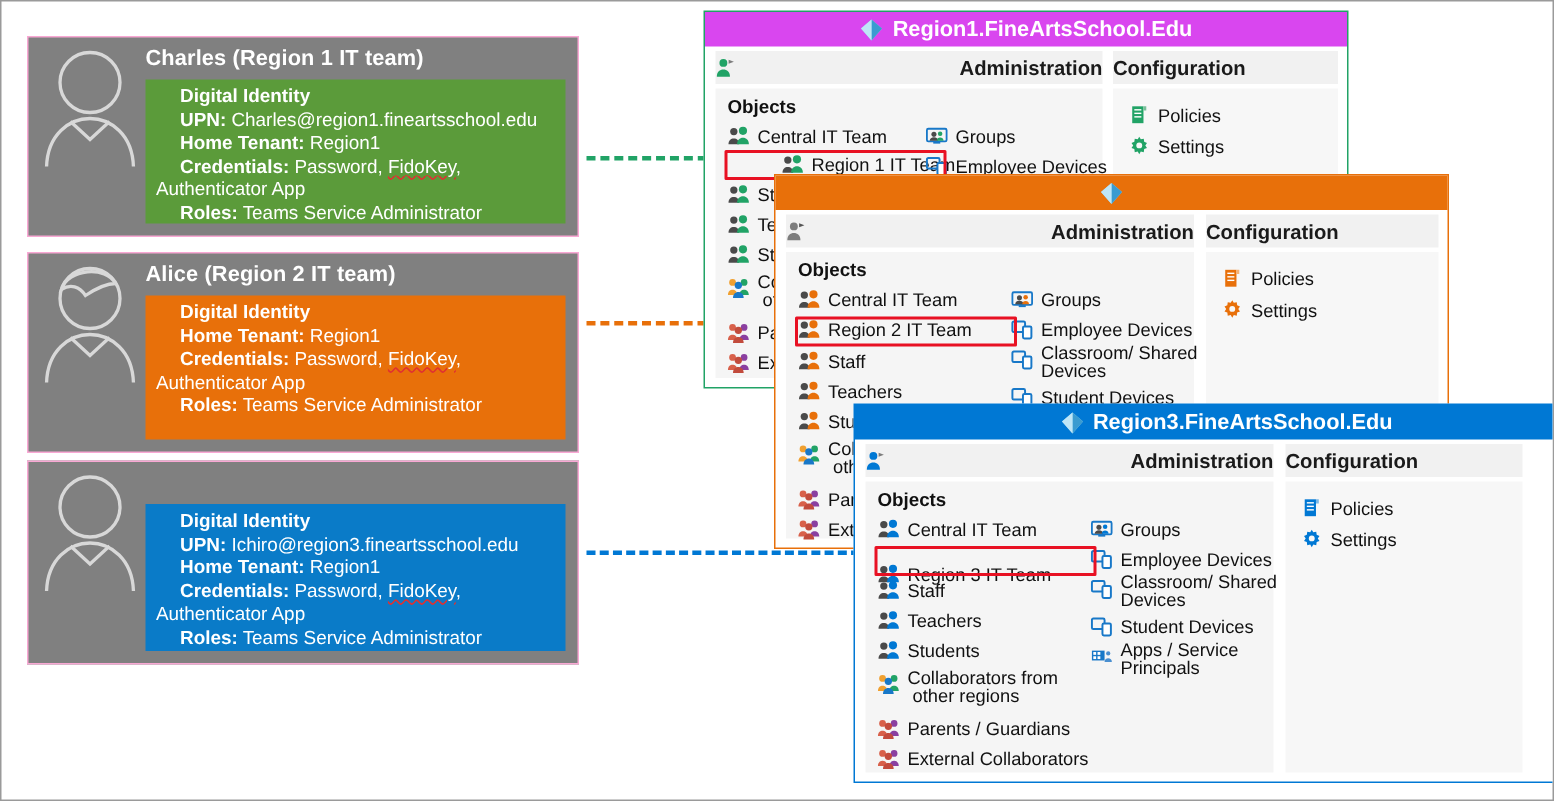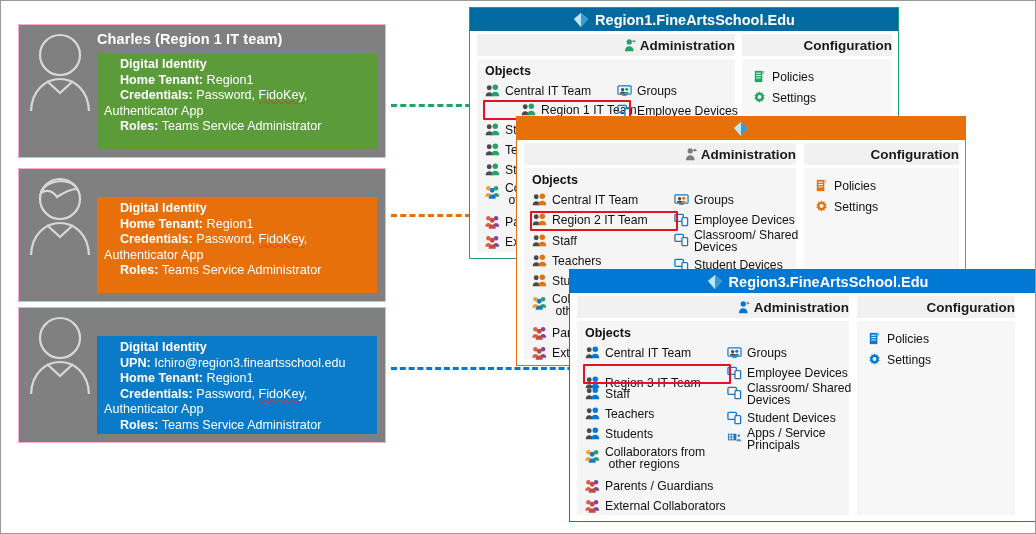--- a/index.html
+++ b/index.html
@@ -93,7 +93,7 @@
   </div>
 
   <div class="window" style="left:468px;top:6px;width:430px;height:252px;border:1.5px solid #21A366;">
-    <div class="win-title" style="background:#0369a1;">
+    <div class="win-title" style="background:#d946ef;">
       <svg class="cube" viewBox="0 0 16 16">
         <polygon points="8,1 15,7 8,15 1,7" fill="#8fd0ef"></polygon>
         <polygon points="8,1 15,7 8,15" fill="#3a9bd0"></polygon>

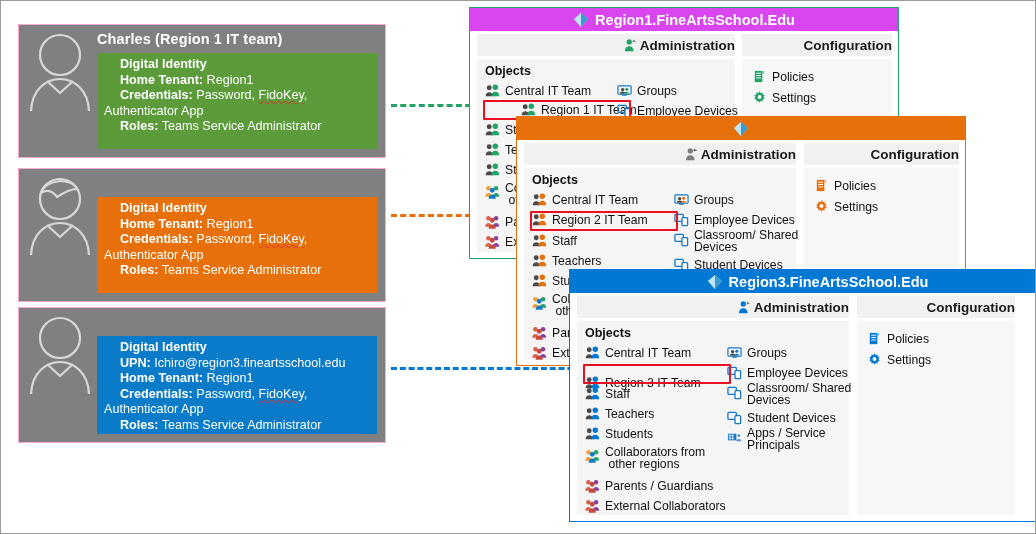--- a/index.html
+++ b/index.html
@@ -19,7 +19,7 @@
   .win-title{position:absolute;left:0;right:0;top:0;height:23px;display:flex;align-items:center;justify-content:center;gap:6px;color:#ffffff;font-size:14.5px;font-weight:bold;}
   .win-title .cube{width:16px;height:16px;flex:none;}
   .cols{position:absolute;left:0;right:0;top:23px;bottom:0;}
-  .col-head{position:absolute;height:22px;background:#f1f1f1;display:flex;align-items:center;justify-content:flex-end;gap:2px;font-size:13.5px;font-weight:bold;color:#1a1a1a;}
+  .col-head{position:absolute;height:22px;background:#f1f1f1;display:flex;align-items:center;justify-content:space-between;gap:2px;font-size:13.5px;font-weight:bold;color:#1a1a1a;}
   .panel{position:absolute;background:#f5f5f5;}
   .panel.plain{background:#f7f7f7;}
   .objects-label{position:absolute;left:8px;top:5px;font-size:12.5px;font-weight:bold;color:#111;}

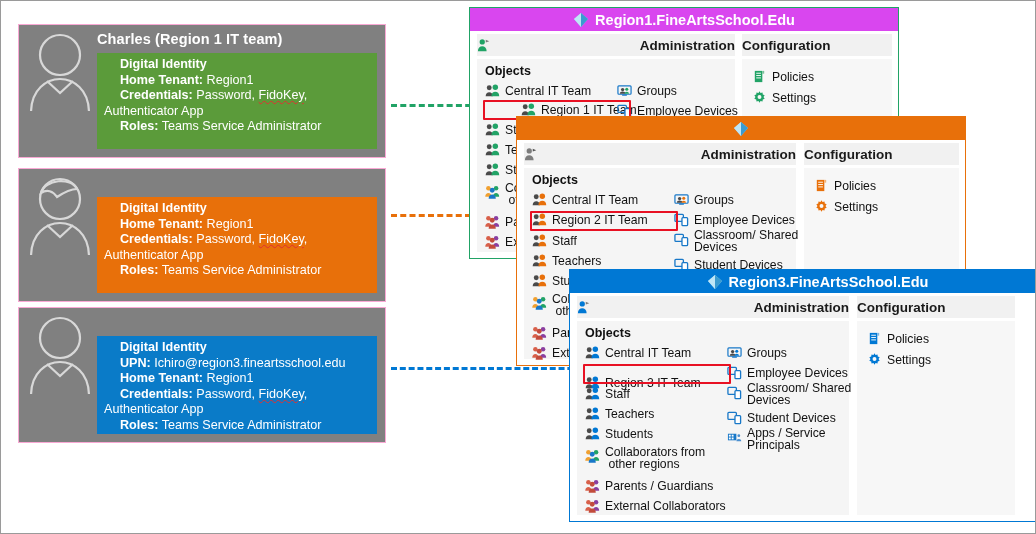--- a/index.html
+++ b/index.html
@@ -56,6 +56,7 @@
     <div class="person-title">Charles (Region 1 IT team)</div>
     <div class="person-body" style="background:#5B9B3A;">
       <div><b>Digital Identity</b></div>
+      <div><b>UPN:</b> <span>Charles@region1.fineartsschool.edu</span></div>
       <div><b>Home Tenant:</b> <span>Region1</span></div>
       <div><b>Credentials:</b> <span>Password, <span class="squig">FidoKey</span>, Authenticator App</span></div>
       <div><b>Roles:</b> <span>Teams Service Administrator</span></div>

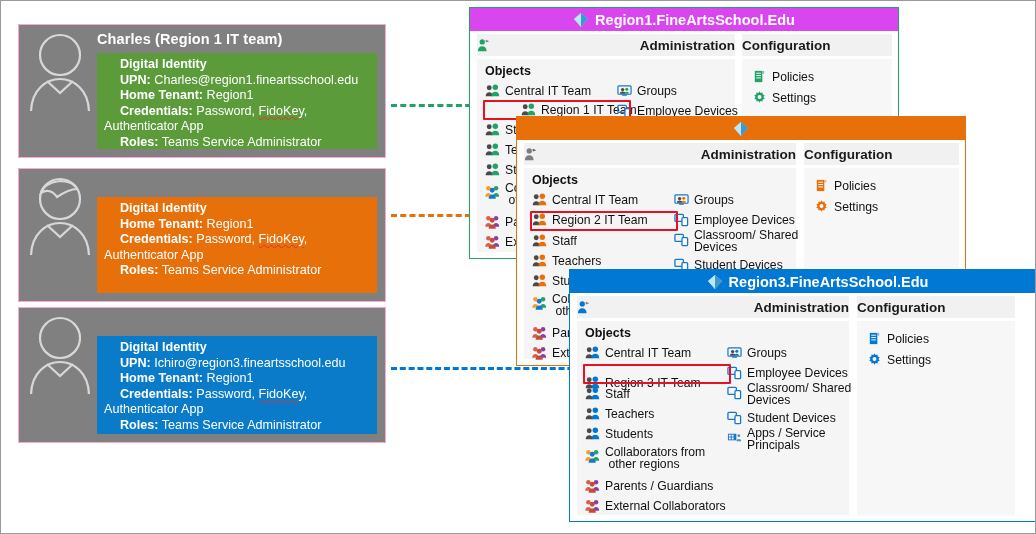--- a/index.html
+++ b/index.html
@@ -70,6 +70,7 @@
       <path d="M4 82 C4 58 20 48 33 48 C46 48 62 58 62 82" fill="none" stroke="#d8d8d8" stroke-width="2.2"></path>
       <path d="M20 50 L33 62 L46 50" fill="none" stroke="#d8d8d8" stroke-width="2.2"></path>
     </svg>
+    <div class="person-title">Alice (Region 2 IT team)</div>
     <div class="person-body" style="background:#E8700A;">
       <div><b>Digital Identity</b></div>
       <div><b>Home Tenant:</b> <span>Region1</span></div>

